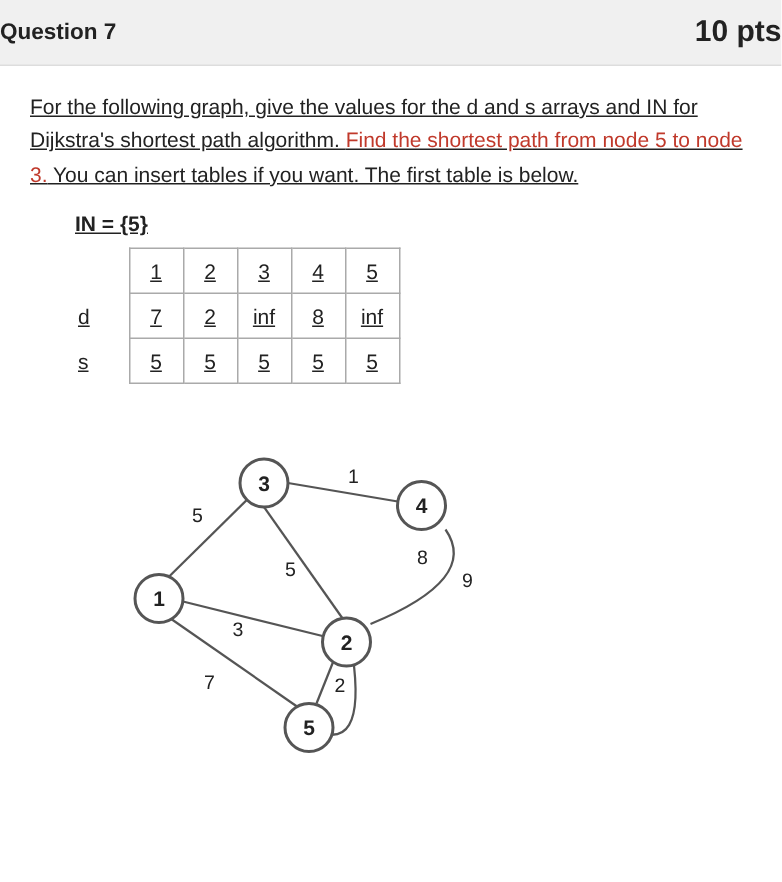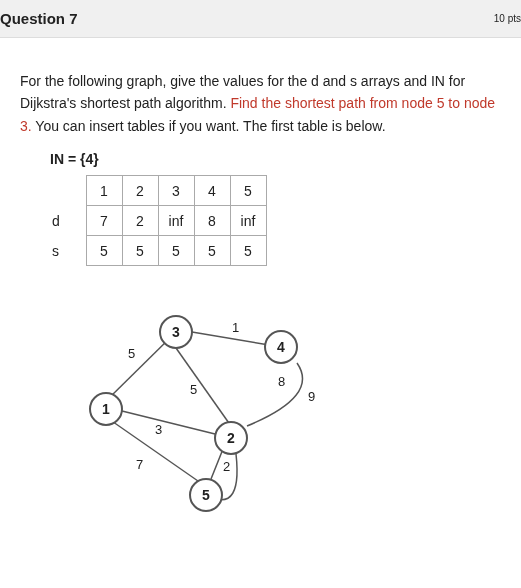--- a/index.html
+++ b/index.html
@@ -24,8 +24,8 @@
       font-size: 15px;
     }
     .header-pts {
-      font-weight: normal;
-      font-size: 10px;
+      font-weight: bold;
+      font-size: 20px;
     }
     .content {
       padding: 32px 20px;

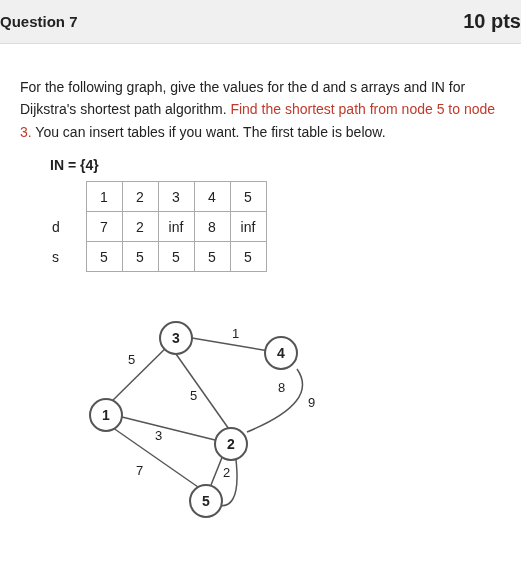--- a/index.html
+++ b/index.html
@@ -28,7 +28,8 @@
       font-size: 20px;
     }
     .content {
-      padding: 32px 20px;
+      padding: 16px 20px;
+      text-decoration: underline;
     }
     .description {
       line-height: 1.6;

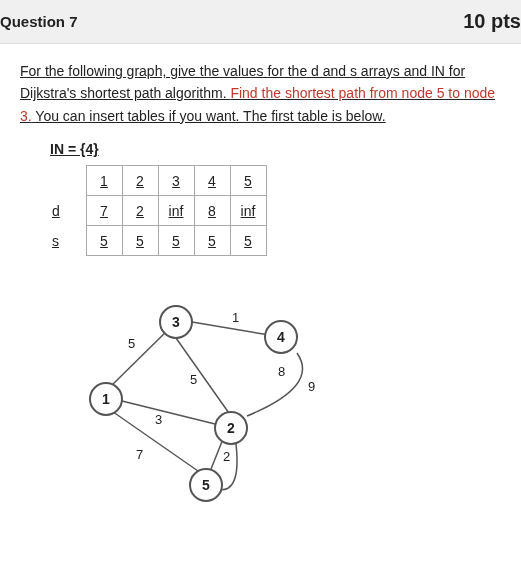--- a/index.html
+++ b/index.html
@@ -94,7 +94,7 @@
     For the following graph, give the values for the d and s arrays and IN for Dijkstra's shortest path algorithm. <span class="highlight">Find the shortest path from node 5 to node 3.</span> You can insert tables if you want. The first table is below.
   </div>
 
-  <div class="in-label">IN = {4}</div>
+  <div class="in-label">IN = {5}</div>
 
   <table class="data-table">
     <tbody>

